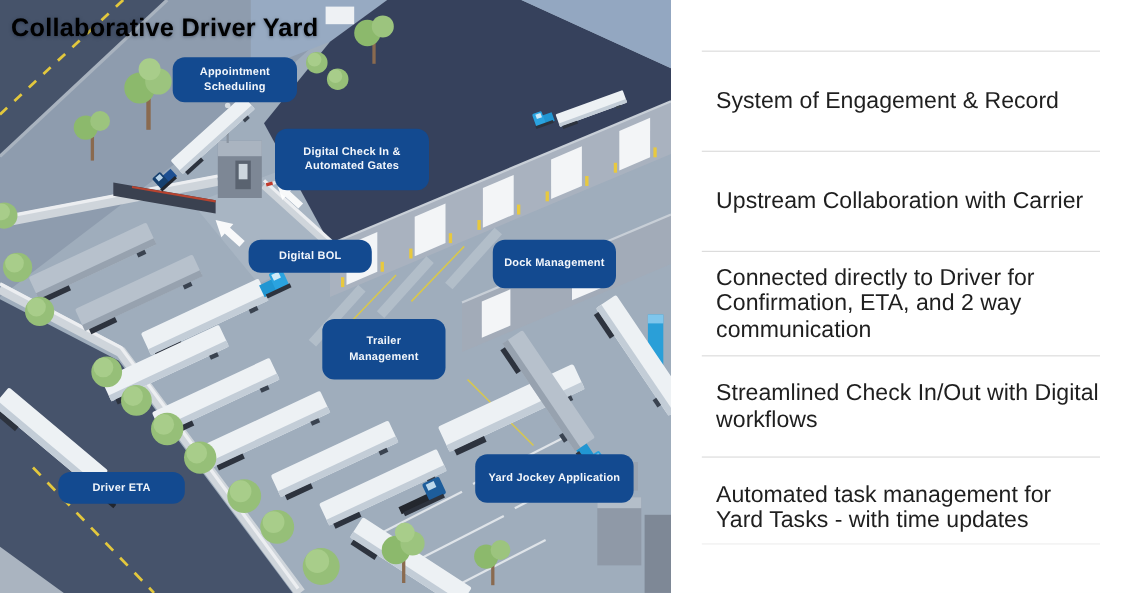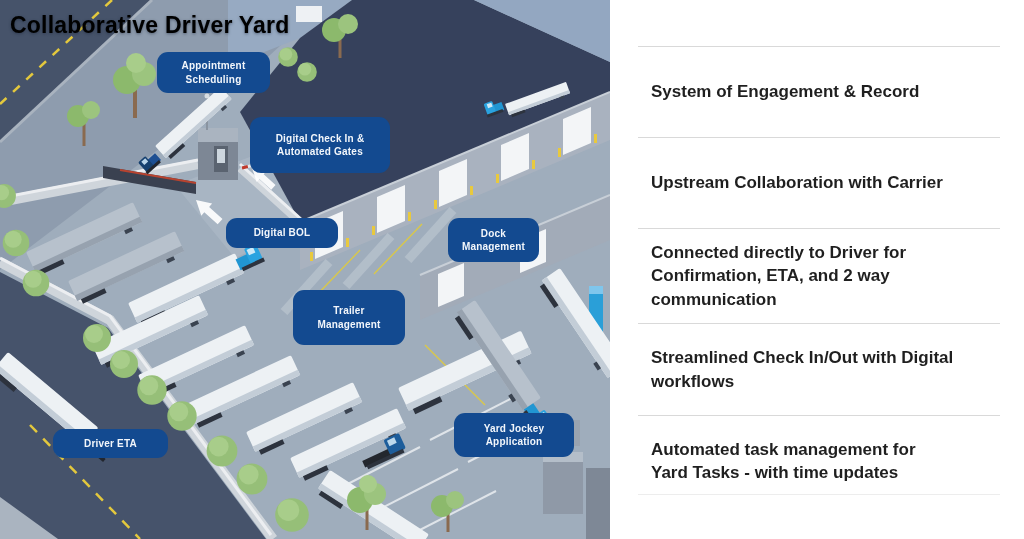--- a/index.html
+++ b/index.html
@@ -42,7 +42,7 @@
     padding-left:13px;
   }
   .feature-text {
-    font-size:17px; font-weight:bold; color:#1f1f1f;
+    font-size:21px; font-weight:normal; color:#1f1f1f;
     line-height:23.5px; white-space:pre-line;
   }
   .fr-1 { height:91px; } .fr-2 { height:91px; } .fr-3 { height:95px; }

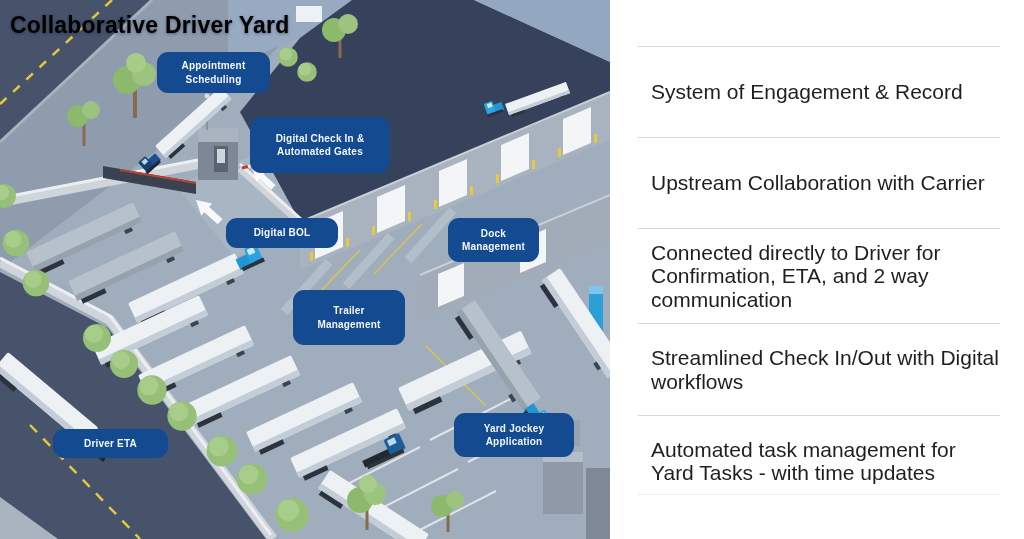--- a/index.html
+++ b/index.html
@@ -28,7 +28,7 @@
   .co-appointment { left:157px; top:52px;  width:113px; height:41px; }
   .co-checkin     { left:250px; top:117px; width:140px; height:56px; }
   .co-bol         { left:226px; top:218px; width:112px; height:30px; }
-  .co-dock        { left:448px; top:218px; width:91px; height:44px; }
+  .co-dock        { left:448px; top:218px; width:112px; height:44px;text-align:right; }
   .co-trailer     { left:293px; top:290px; width:112px; height:55px; }
   .co-eta         { left:53px;  top:429px; width:115px; height:29px; }
   .co-jockey      { left:454px; top:413px; width:120px; height:44px; }

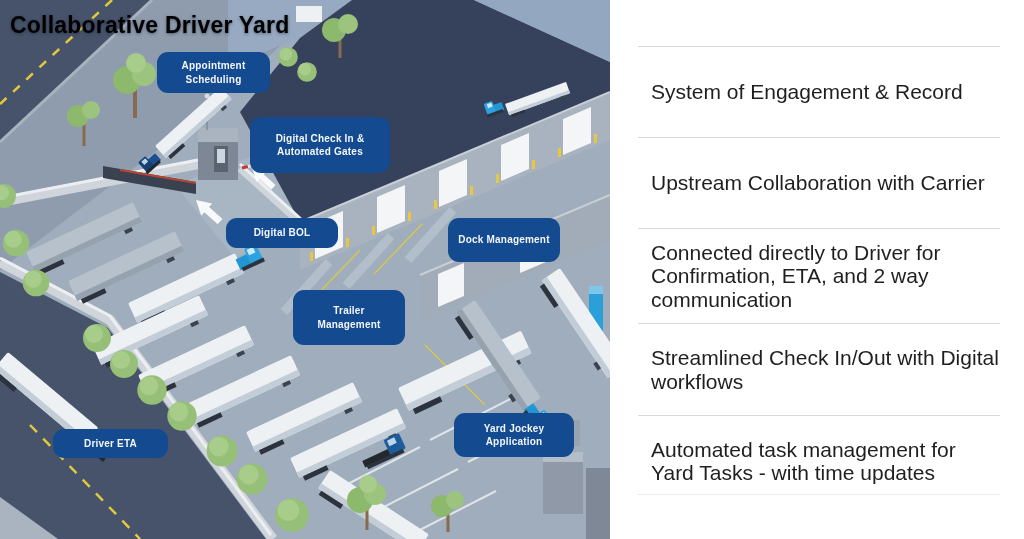--- a/index.html
+++ b/index.html
@@ -31,7 +31,7 @@
   .co-dock        { left:448px; top:218px; width:112px; height:44px;text-align:right; }
   .co-trailer     { left:293px; top:290px; width:112px; height:55px; }
   .co-eta         { left:53px;  top:429px; width:115px; height:29px; }
-  .co-jockey      { left:454px; top:413px; width:120px; height:44px; }
+  .co-jockey      { left:432px; top:413px; width:144px; height:44px; }
 
   
   .panel { position:relative; flex:1 1 auto; background:#ffffff; }

